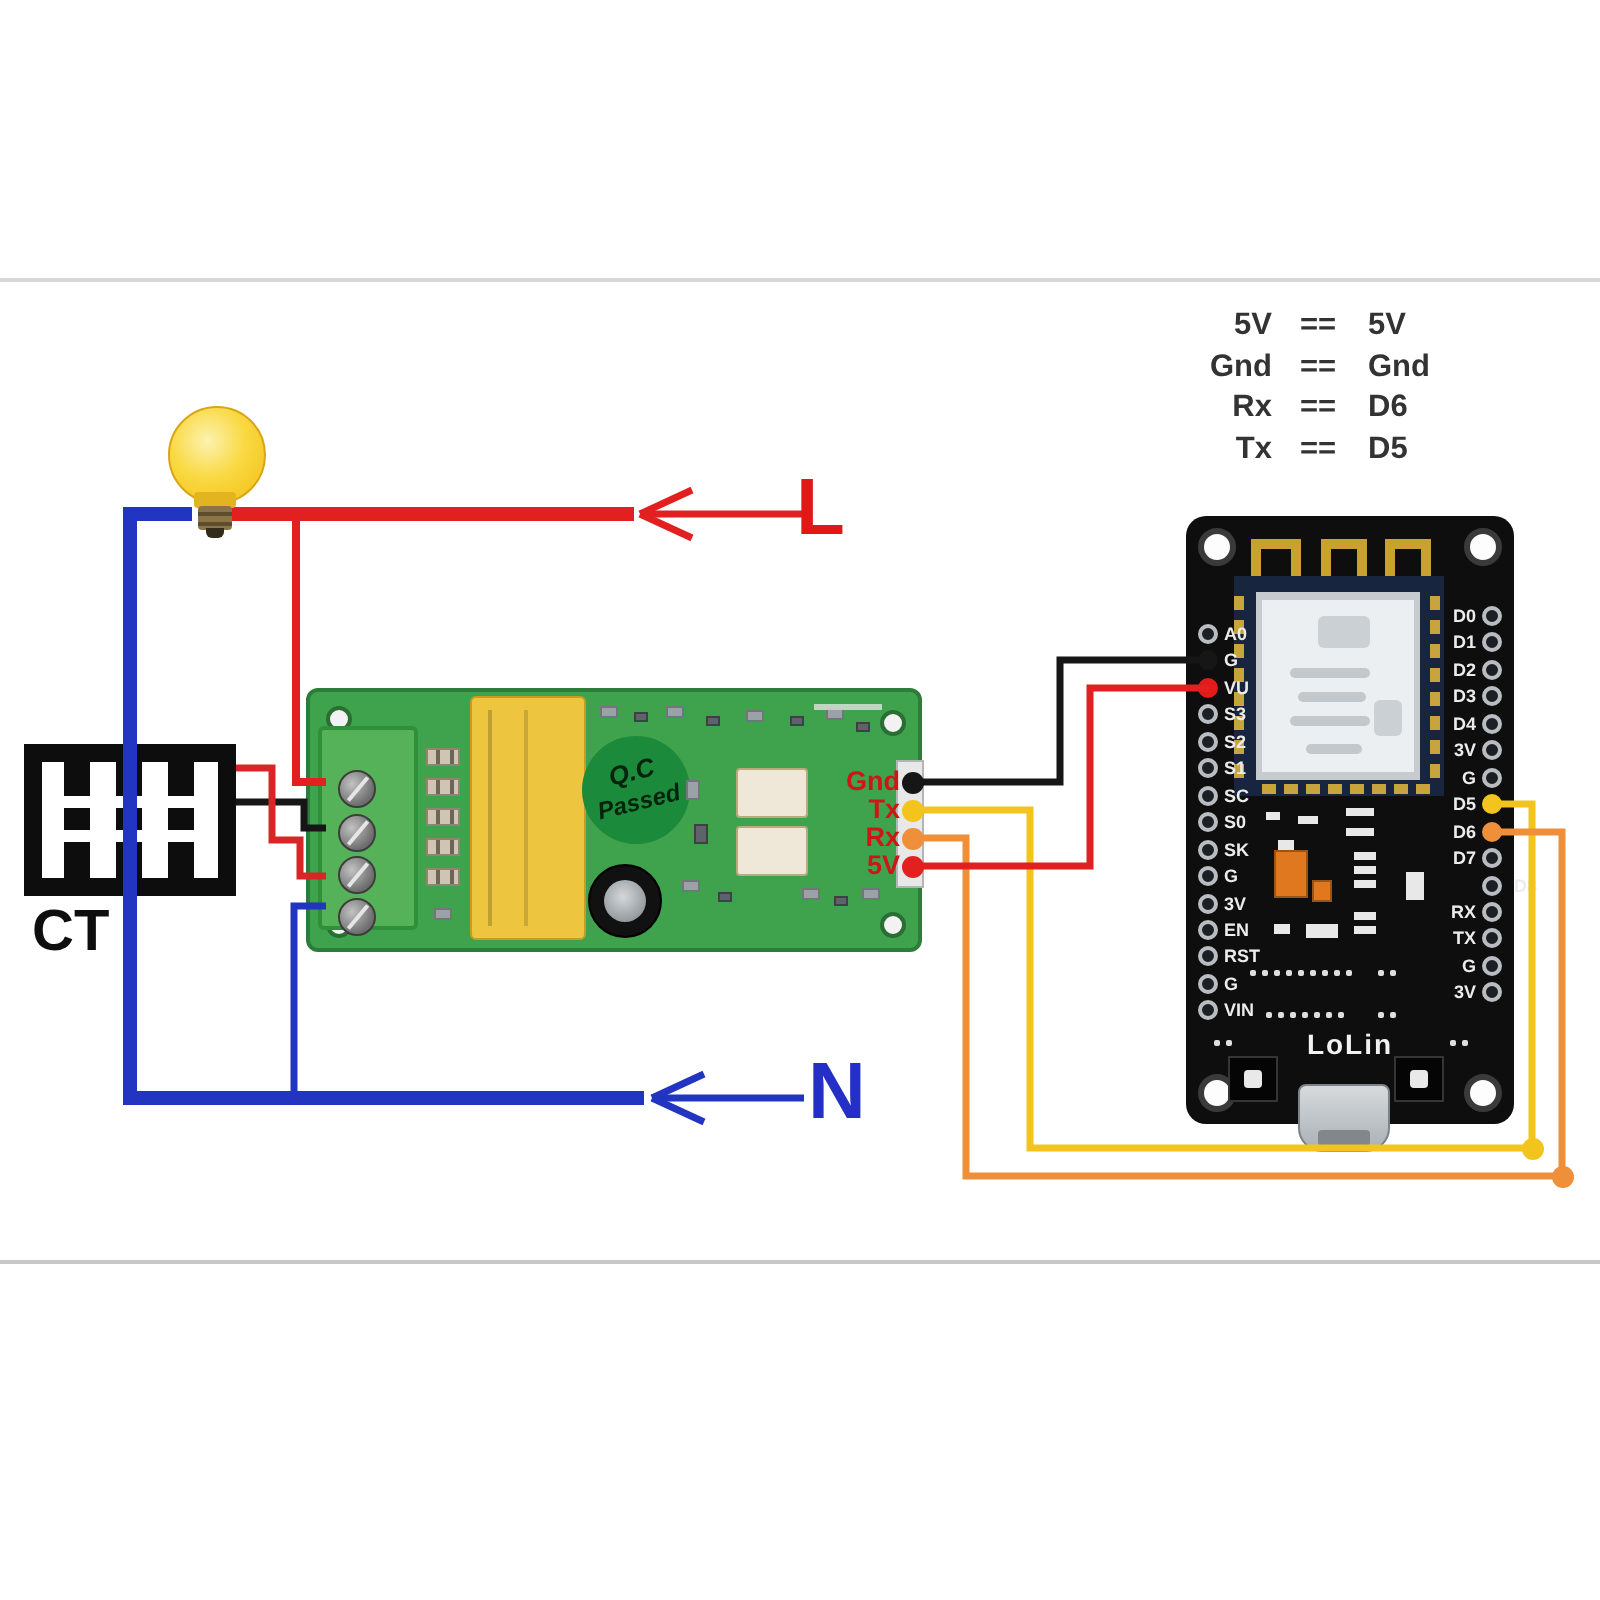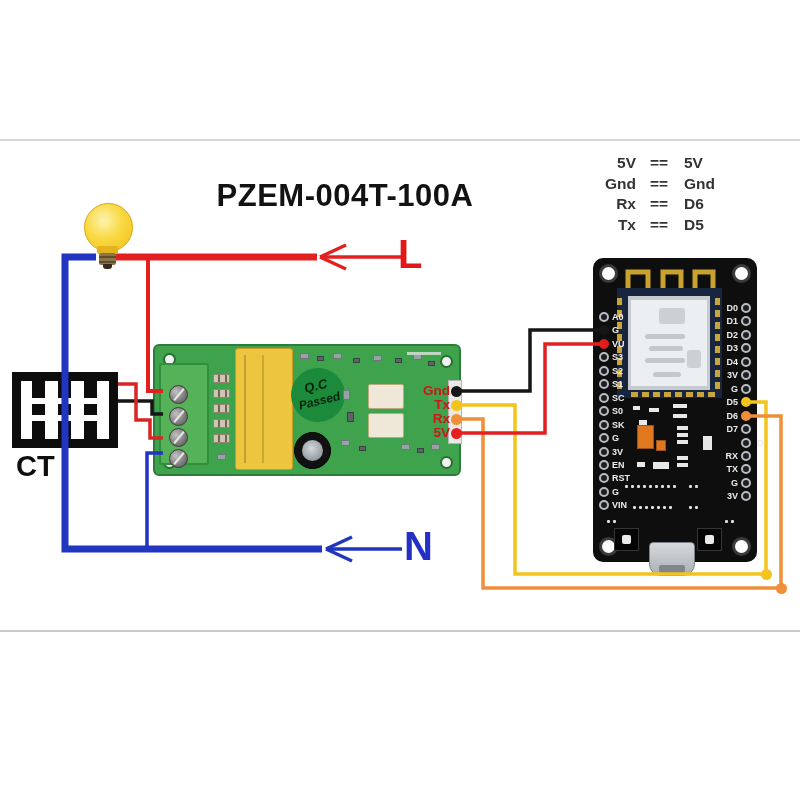--- a/index.html
+++ b/index.html
@@ -89,7 +89,6 @@
   <div class="hline" style="top:139px;"></div>
   <div class="hline" style="top:630px;background:#c9c9c9;"></div>
 
-  <div class="title">PZEM-004T-100A</div>
 
   <div class="pinmap">
     <div class="row">

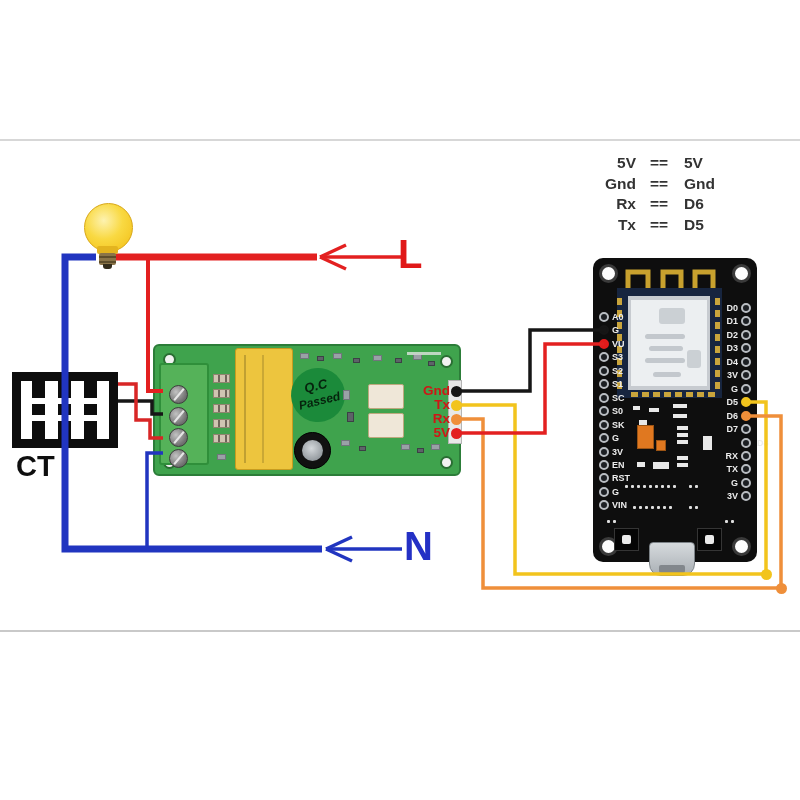--- a/index.html
+++ b/index.html
@@ -267,6 +267,7 @@
         <i></i>
         <i></i>
       </div>
+    <div class="brand">LoLin</div>
     <div class="btn" style="left:21px;"></div>
     <div class="btn" style="left:104px;"></div>
     <div class="usb"></div>

